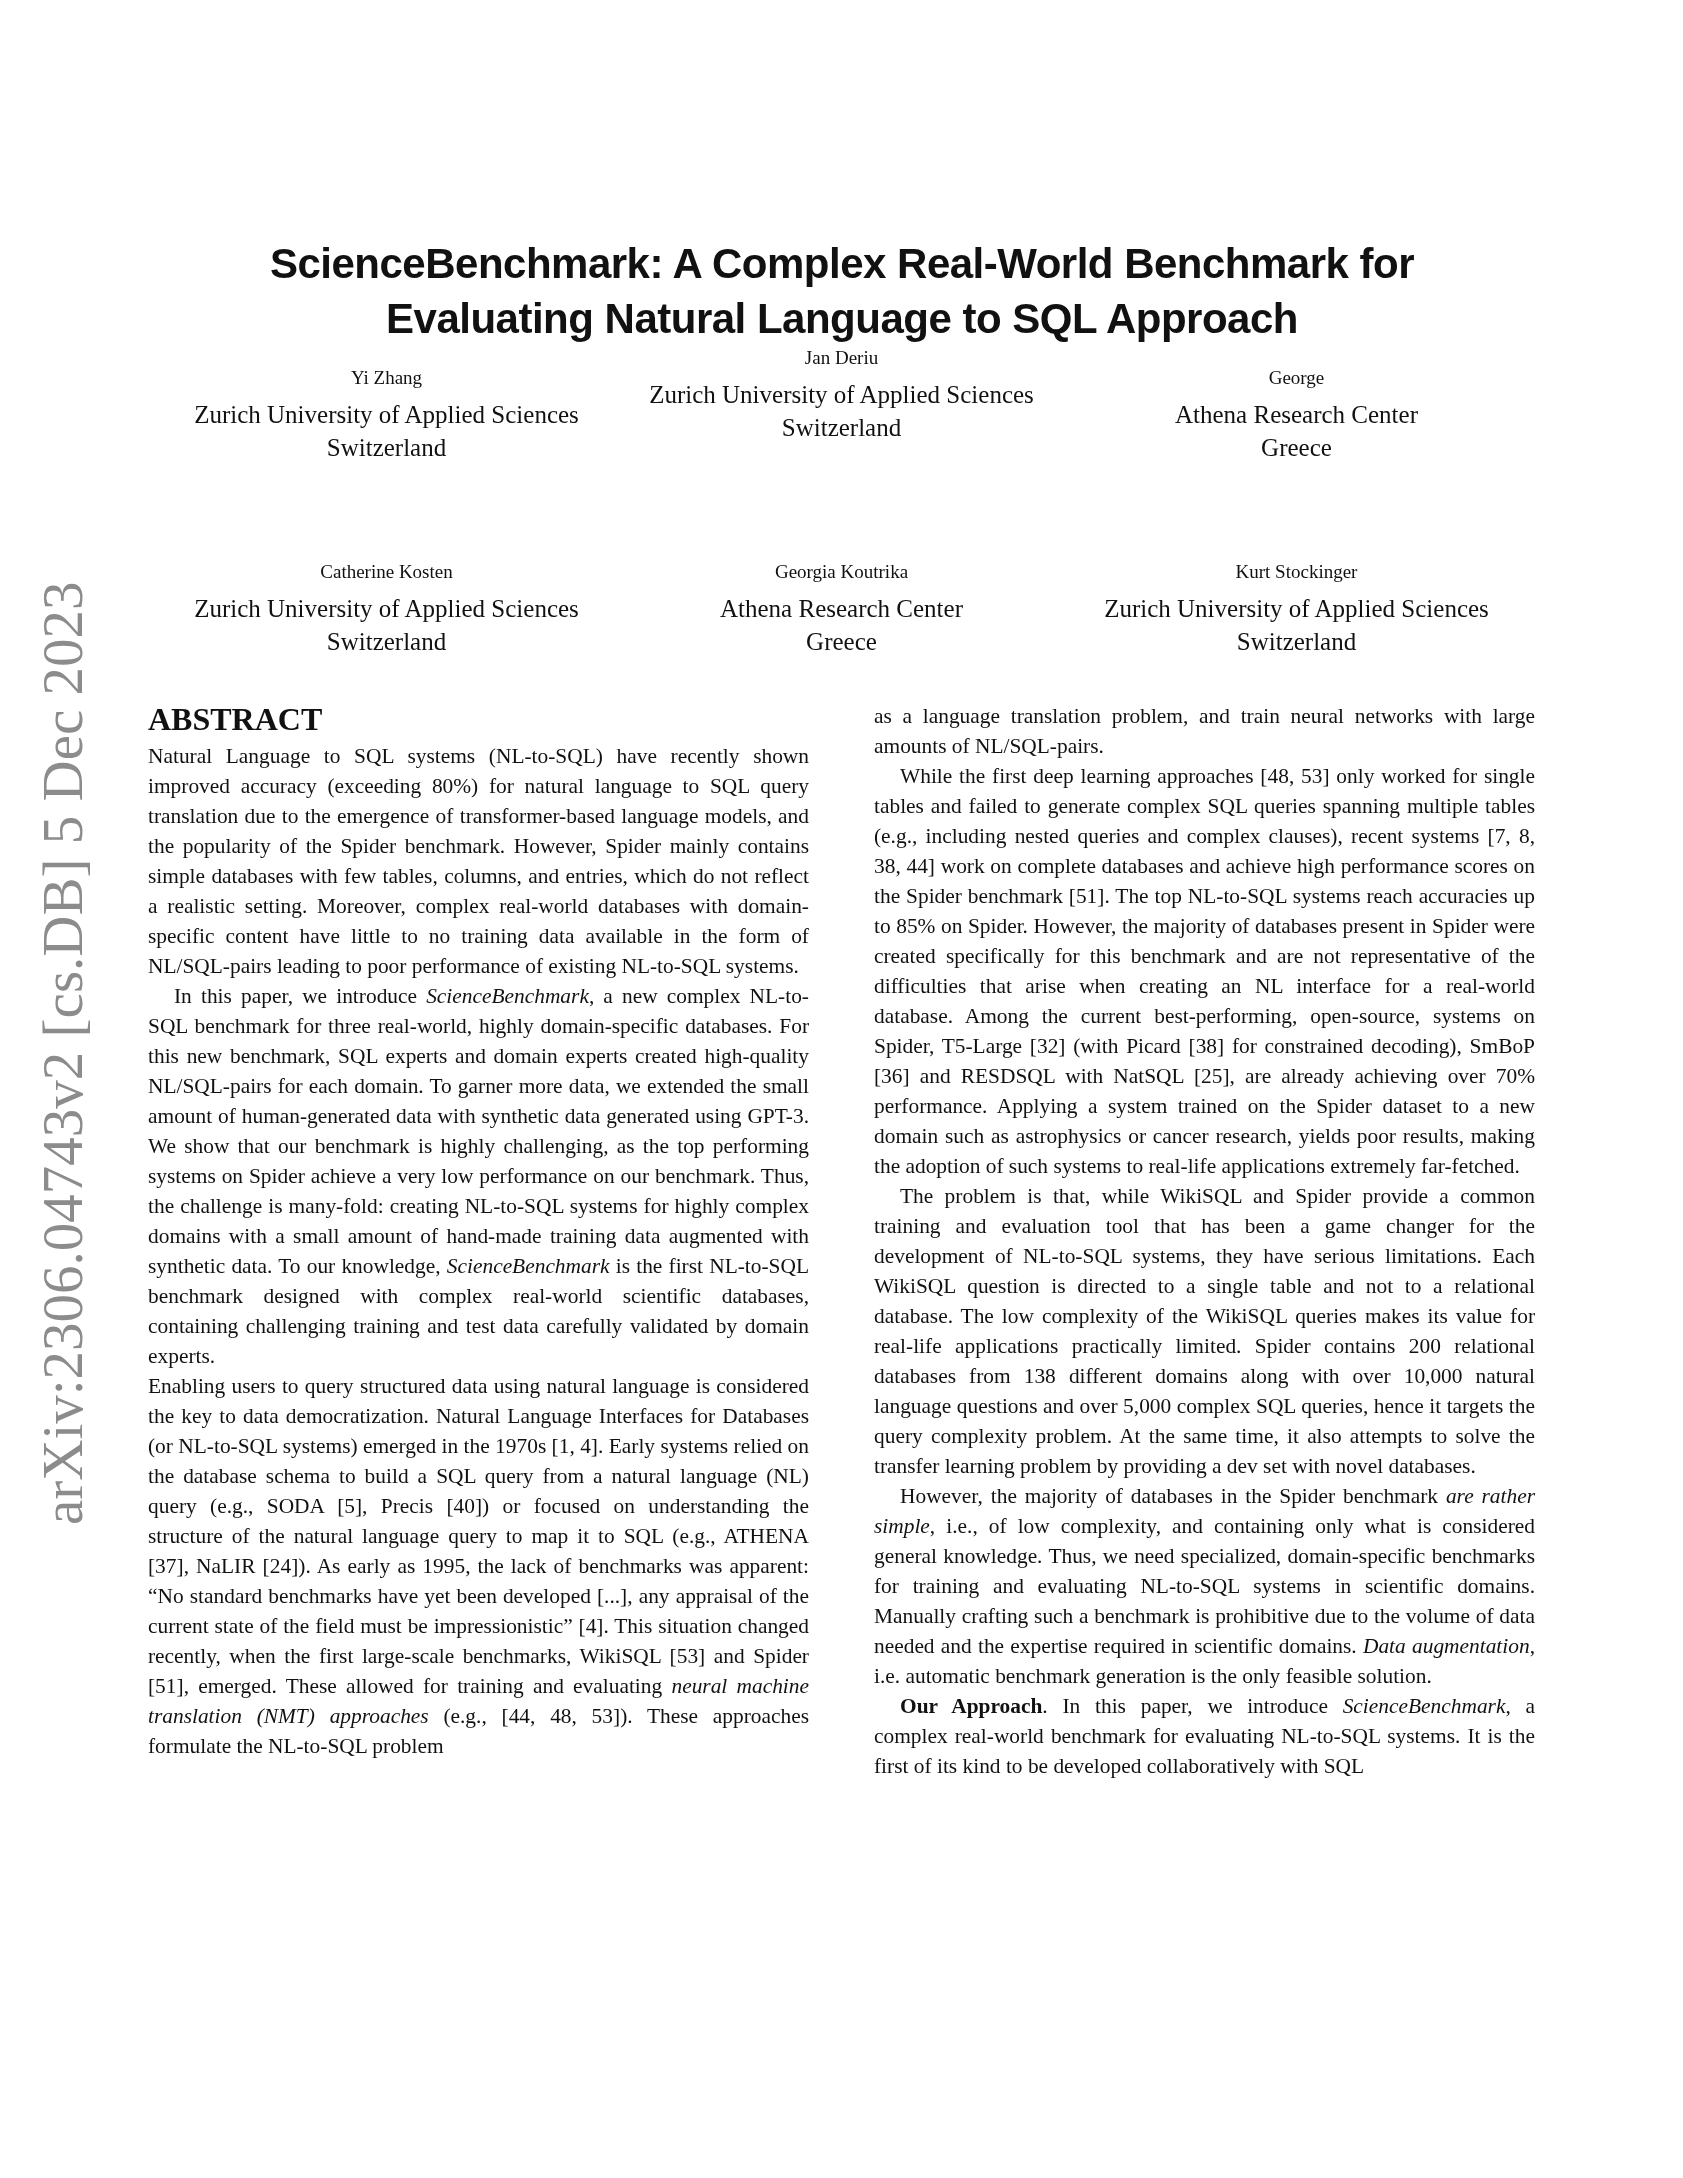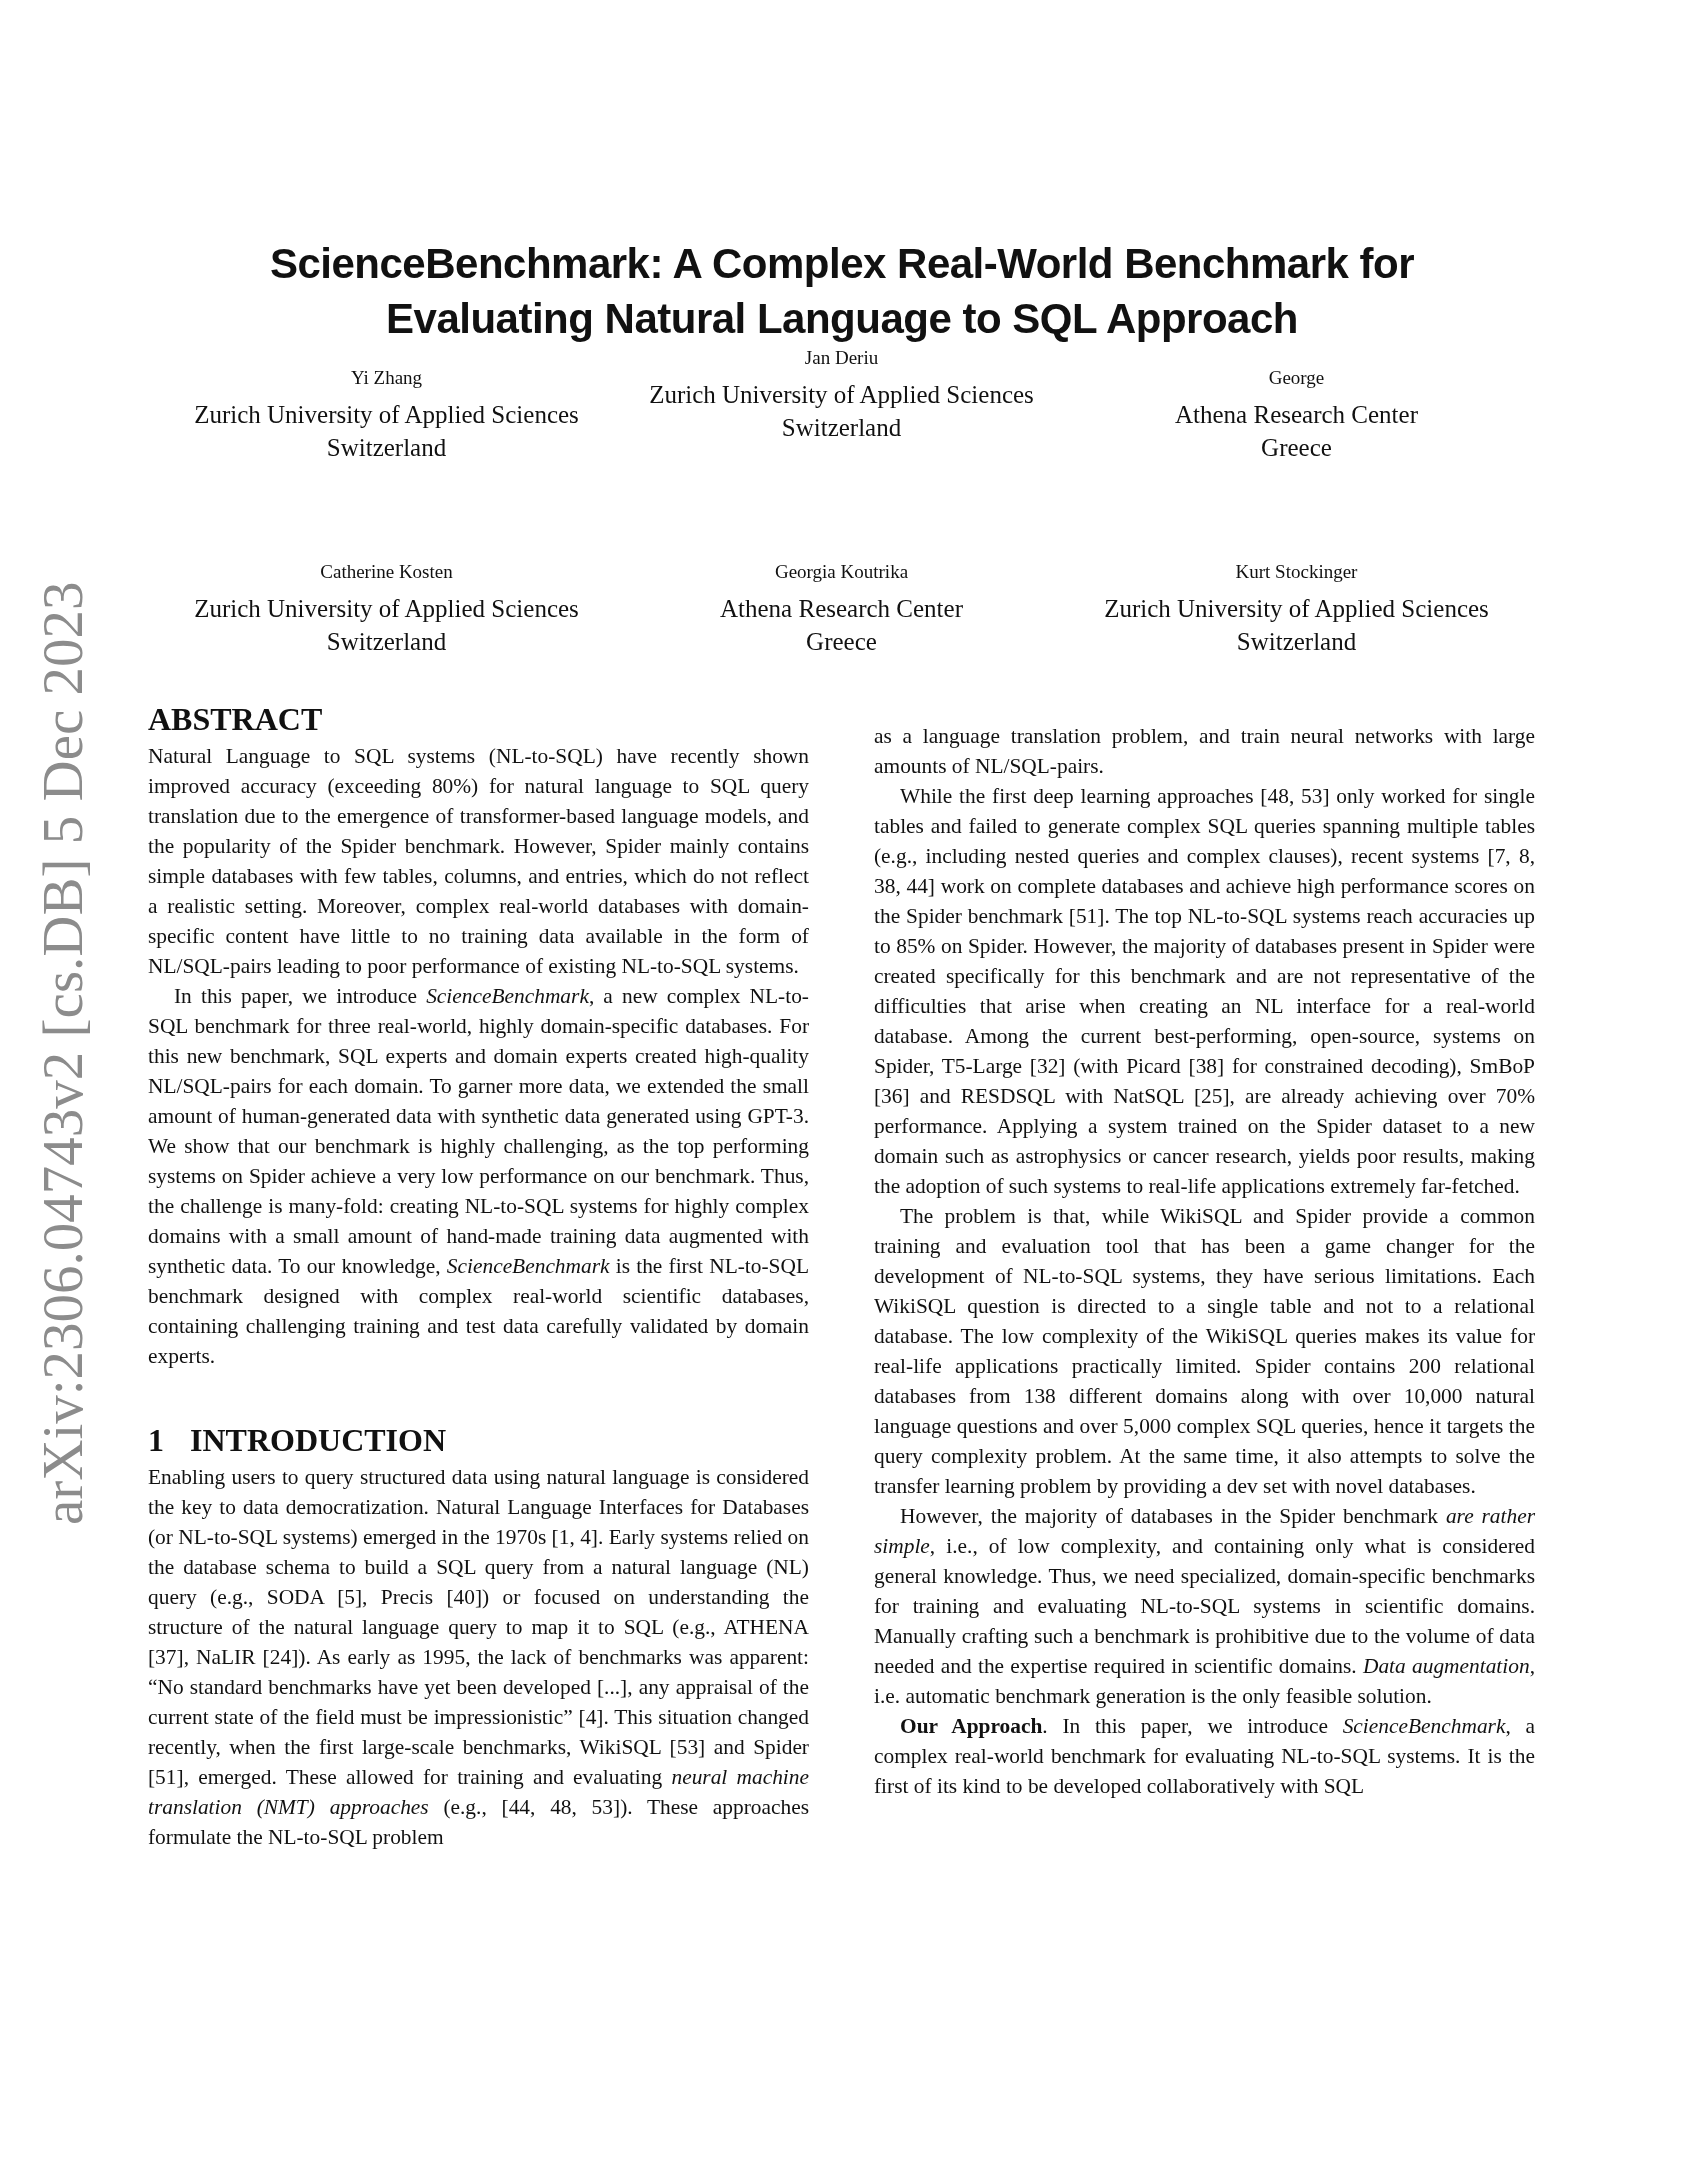--- a/index.html
+++ b/index.html
@@ -79,7 +79,7 @@
   <p><span>Enabling users to query structured data using natural language is considered the key to data democratization. Natural Language Interfaces for Databases (or NL-to-SQL systems) emerged in the 1970s [1, 4]. Early systems relied on the database schema to build a SQL query from a natural language (NL) query (e.g., SODA [5], Precis [40]) or focused on understanding the structure of the natural language query to map it to SQL (e.g., ATHENA [37], NaLIR [24]). As early as 1995, the lack of benchmarks was apparent: “No standard benchmarks have yet been developed [...], any appraisal of the current state of the field must be impressionistic” [4]. This situation changed recently, when the first large-scale benchmarks, WikiSQL [53] and Spider [51], emerged. These allowed for training and evaluating </span><em>neural machine translation (NMT) approaches</em><span> (e.g., [44, 48, 53]). These approaches formulate the NL-to-SQL problem</span></p>
 </div>
 
-<div class="col" style="left:874px; top:701px;margin-top:20px;">
+<div class="col" style="left:874px; top:701px;">
   <p>as a language translation problem, and train neural networks with large amounts of NL/SQL-pairs.</p>
   <p class="ind">While the first deep learning approaches [48, 53] only worked for single tables and failed to generate complex SQL queries spanning multiple tables (e.g., including nested queries and complex clauses), recent systems [7, 8, 38, 44] work on complete databases and achieve high performance scores on the Spider benchmark [51]. The top NL-to-SQL systems reach accuracies up to 85% on Spider. However, the majority of databases present in Spider were created specifically for this benchmark and are not representative of the difficulties that arise when creating an NL interface for a real-world database. Among the current best-performing, open-source, systems on Spider, T5-Large [32] (with Picard [38] for constrained decoding), SmBoP [36] and RESDSQL with NatSQL [25], are already achieving over 70% performance. Applying a system trained on the Spider dataset to a new domain such as astrophysics or cancer research, yields poor results, making the adoption of such systems to real-life applications extremely far-fetched.</p>
   <p class="ind">The problem is that, while WikiSQL and Spider provide a common training and evaluation tool that has been a game changer for the development of NL-to-SQL systems, they have serious limitations. Each WikiSQL question is directed to a single table and not to a relational database. The low complexity of the WikiSQL queries makes its value for real-life applications practically limited. Spider contains 200 relational databases from 138 different domains along with over 10,000 natural language questions and over 5,000 complex SQL queries, hence it targets the query complexity problem. At the same time, it also attempts to solve the transfer learning problem by providing a dev set with novel databases.</p>

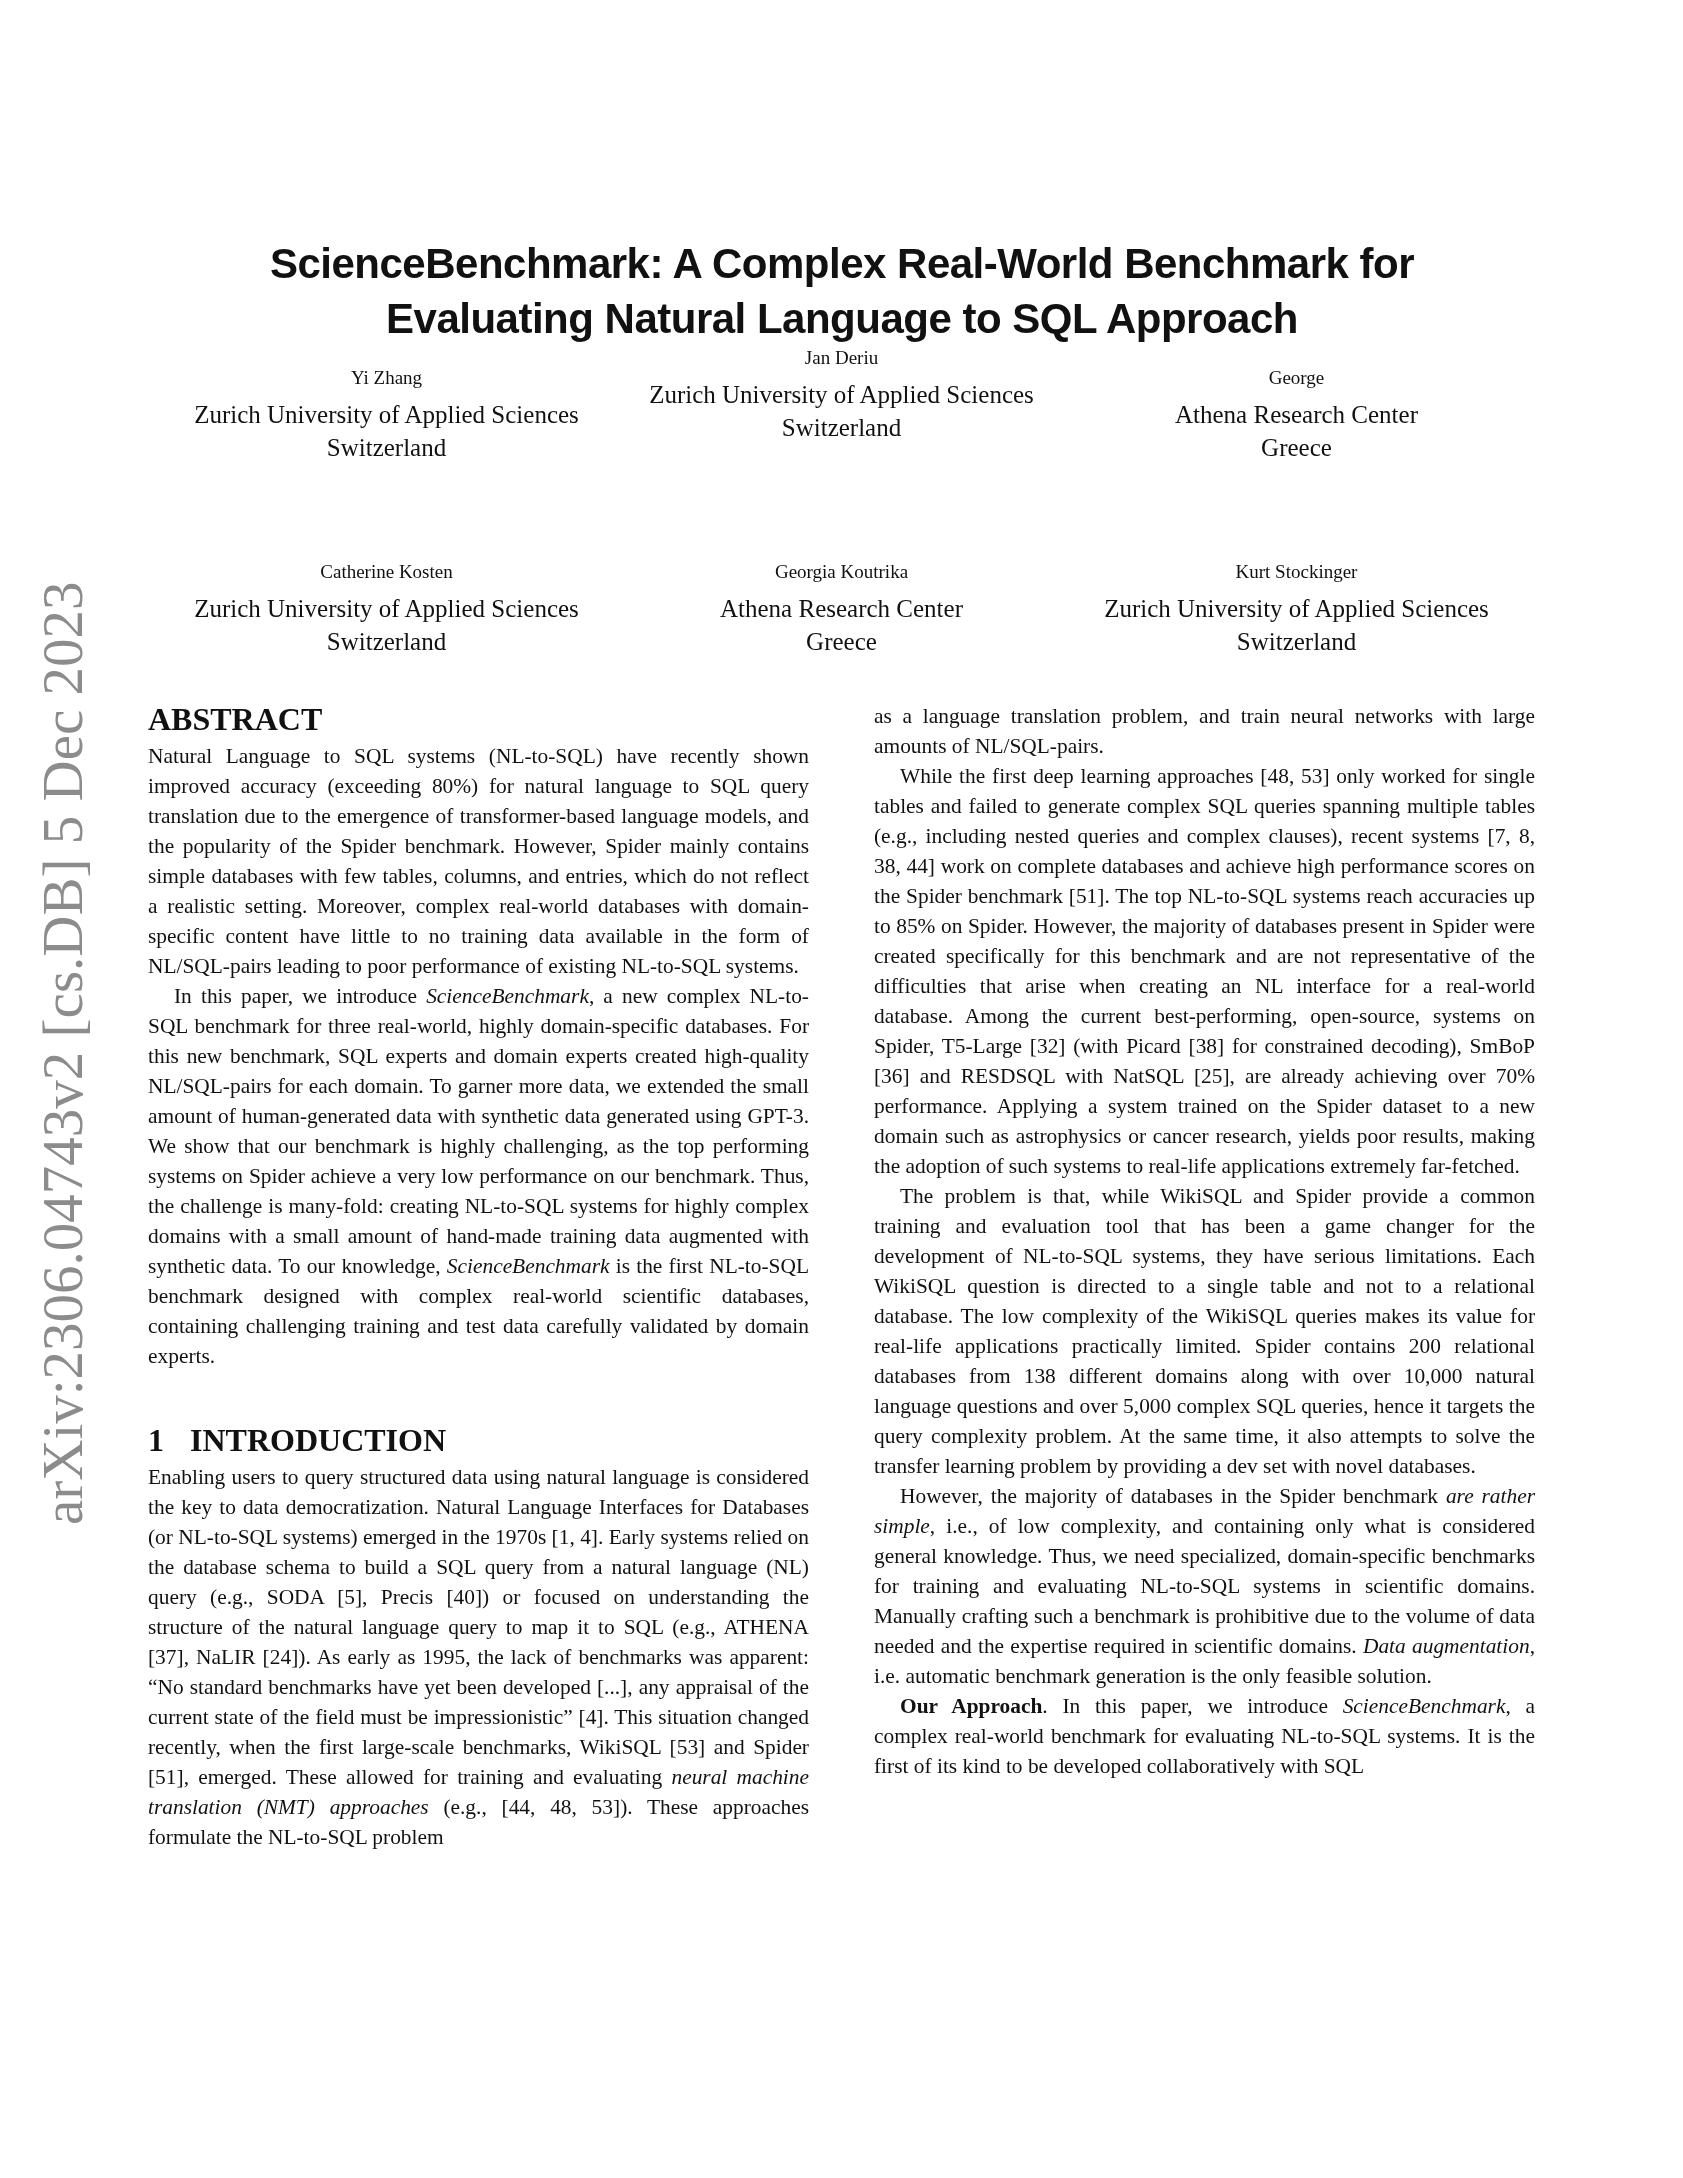--- a/index.html
+++ b/index.html
@@ -75,7 +75,6 @@
   <p>Natural Language to SQL systems (NL-to-SQL) have recently shown improved accuracy (exceeding 80%) for natural language to SQL query translation due to the emergence of transformer-based language models, and the popularity of the Spider benchmark. However, Spider mainly contains simple databases with few tables, columns, and entries, which do not reflect a realistic setting. Moreover, complex real-world databases with domain-specific content have little to no training data available in the form of NL/SQL-pairs leading to poor performance of existing NL-to-SQL systems.</p>
   <p class="ind"><span>In this paper, we introduce </span><em>ScienceBenchmark</em><span>, a new complex NL-to-SQL benchmark for three real-world, highly domain-specific databases. For this new benchmark, SQL experts and domain experts created high-quality NL/SQL-pairs for each domain. To garner more data, we extended the small amount of human-generated data with synthetic data generated using GPT-3. We show that our benchmark is highly challenging, as the top performing systems on Spider achieve a very low performance on our benchmark. Thus, the challenge is many-fold: creating NL-to-SQL systems for highly complex domains with a small amount of hand-made training data augmented with synthetic data. To our knowledge, </span><em>ScienceBenchmark</em><span> is the first NL-to-SQL benchmark designed with complex real-world scientific databases, containing challenging training and test data carefully validated by domain experts.</span></p>
 
-  <div class="h" style="margin-top:51px;"><span class="num">1</span><span>INTRODUCTION</span></div>
   <p><span>Enabling users to query structured data using natural language is considered the key to data democratization. Natural Language Interfaces for Databases (or NL-to-SQL systems) emerged in the 1970s [1, 4]. Early systems relied on the database schema to build a SQL query from a natural language (NL) query (e.g., SODA [5], Precis [40]) or focused on understanding the structure of the natural language query to map it to SQL (e.g., ATHENA [37], NaLIR [24]). As early as 1995, the lack of benchmarks was apparent: “No standard benchmarks have yet been developed [...], any appraisal of the current state of the field must be impressionistic” [4]. This situation changed recently, when the first large-scale benchmarks, WikiSQL [53] and Spider [51], emerged. These allowed for training and evaluating </span><em>neural machine translation (NMT) approaches</em><span> (e.g., [44, 48, 53]). These approaches formulate the NL-to-SQL problem</span></p>
 </div>
 

